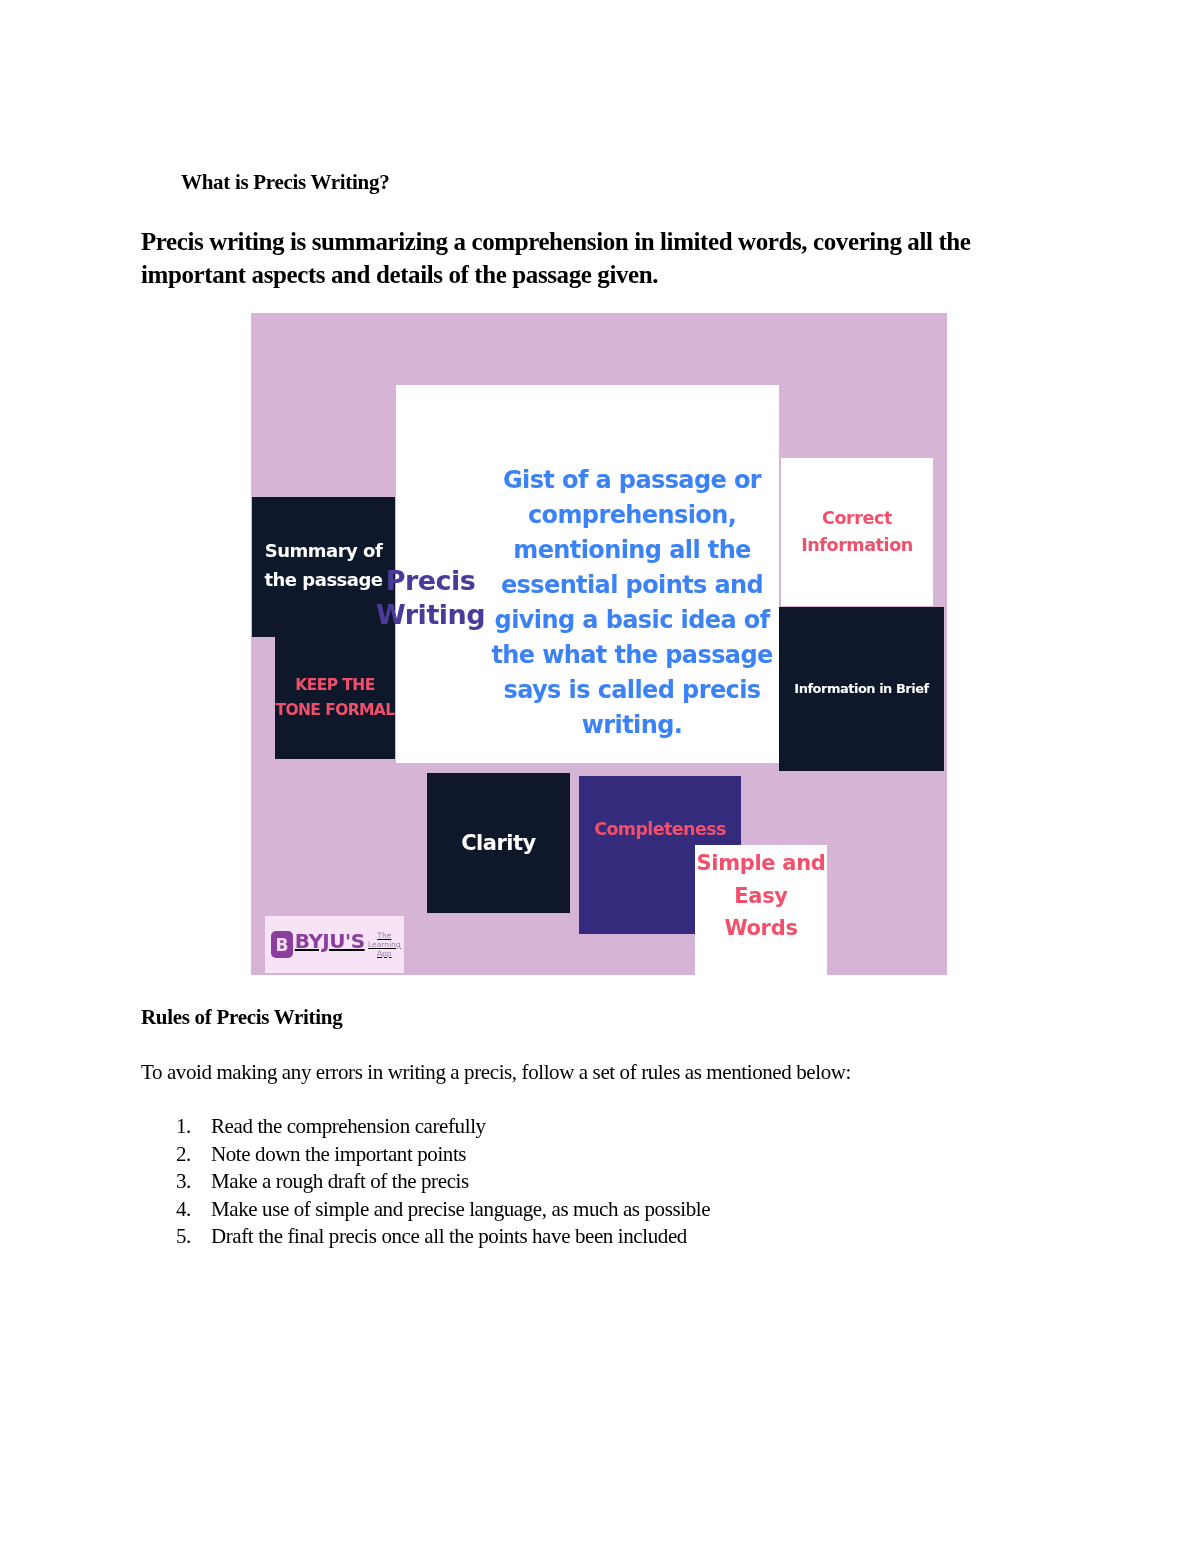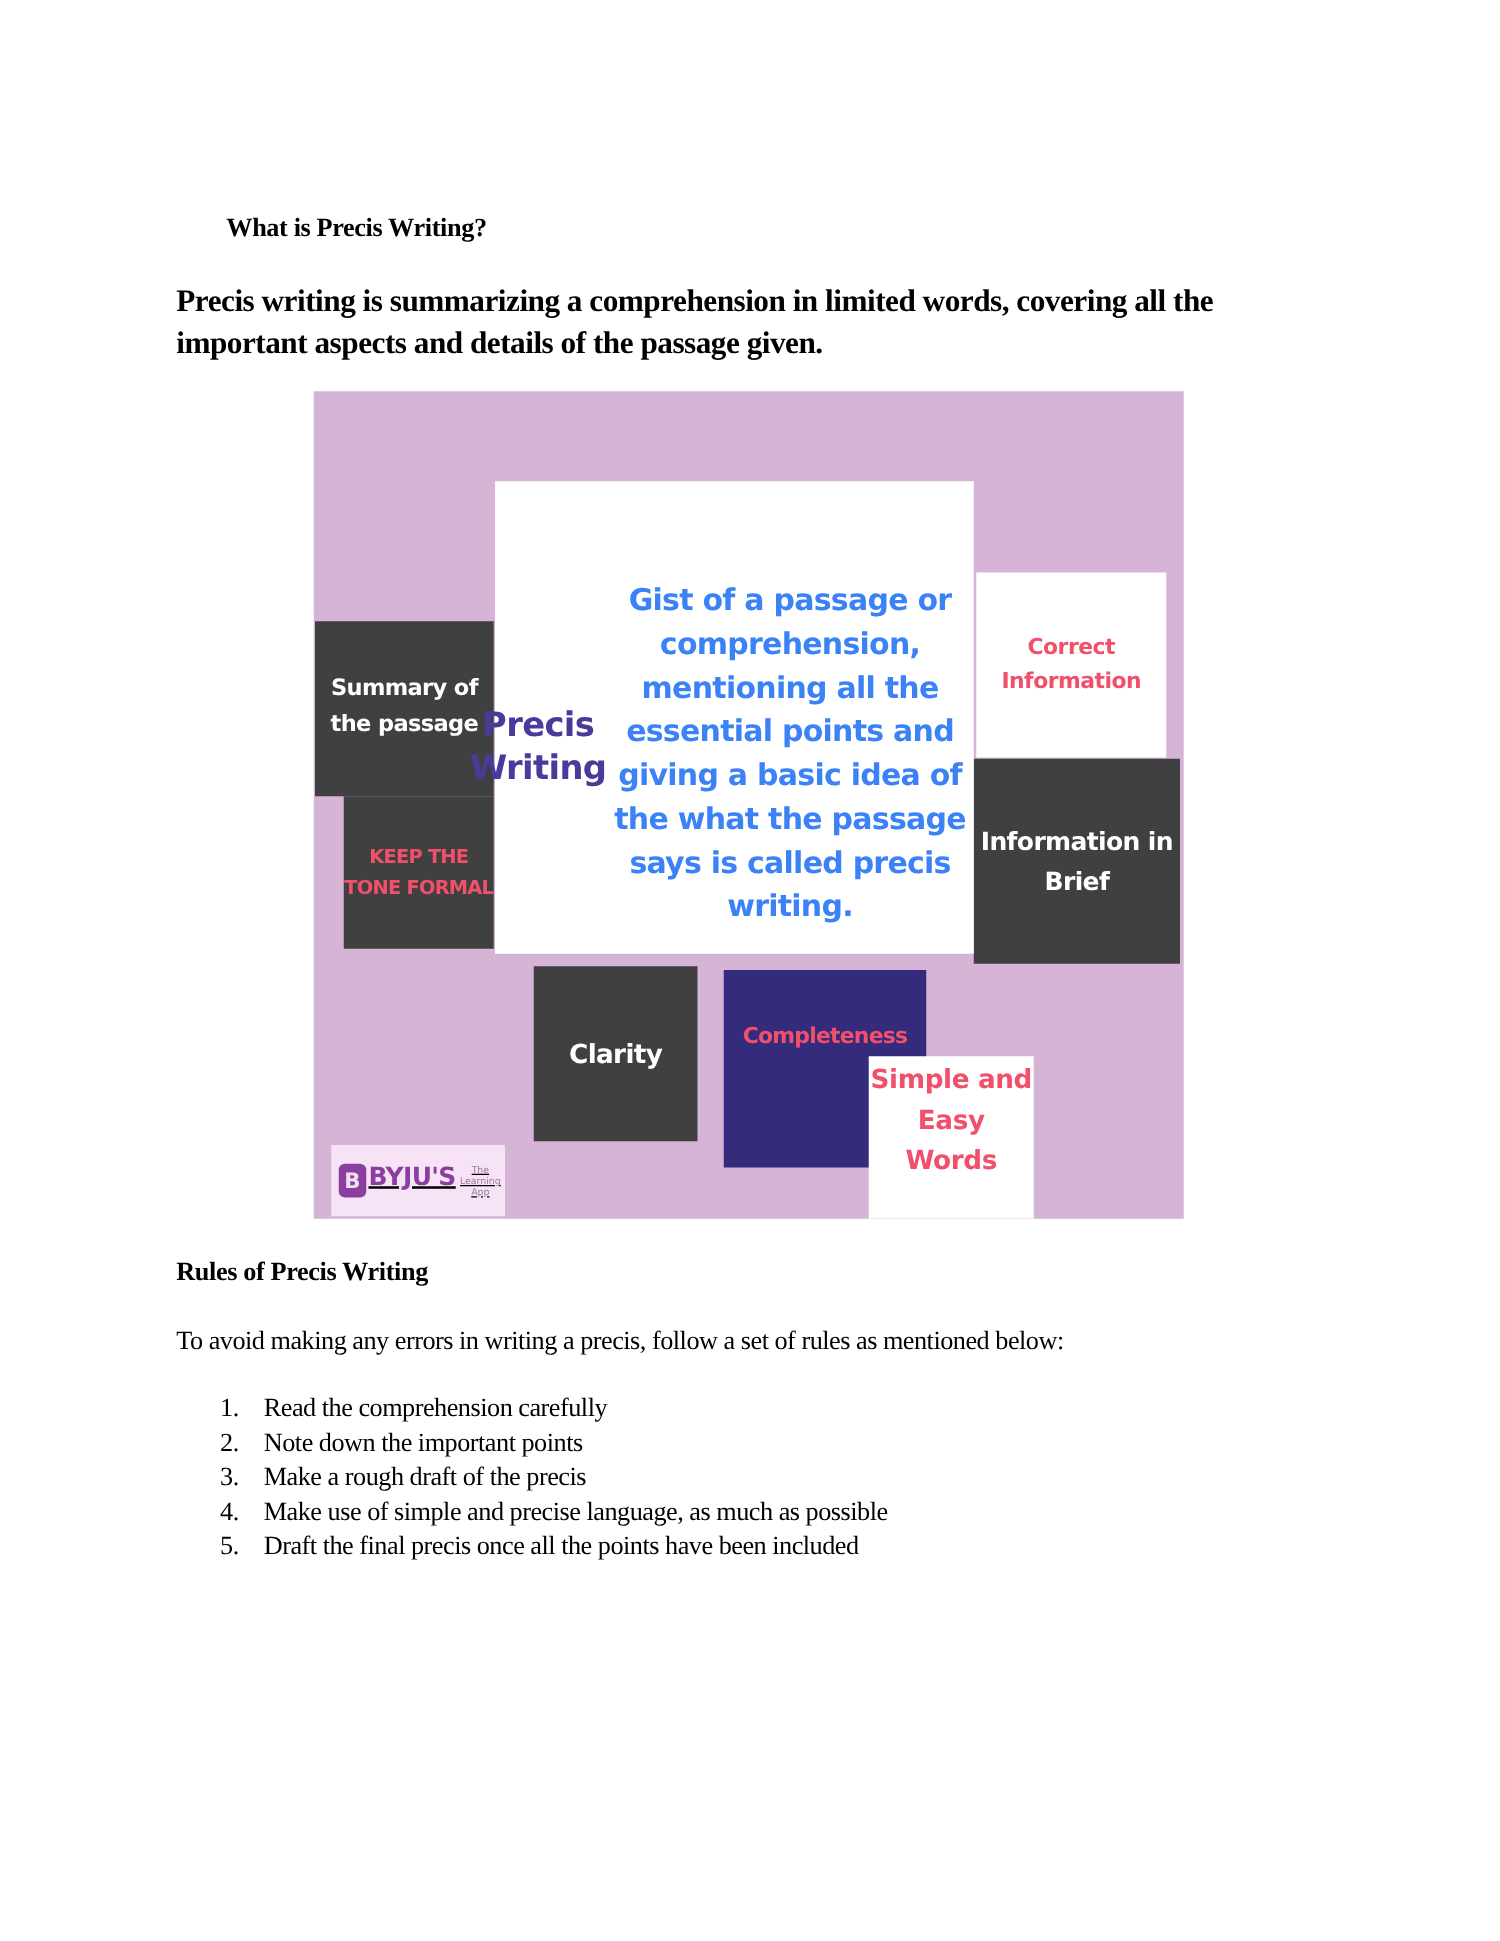--- a/index.html
+++ b/index.html
@@ -20,7 +20,7 @@
     .box { position: absolute; display: flex; align-items: center; justify-content: center; text-align: center;
            font-family: "DejaVu Sans", sans-serif; font-weight: bold; box-sizing: border-box; }
     .dark1 { background: #352b7c; }
-    .dark2 { background: #404040; }
+    .dark2 { background: #0f172a; }
     .white { background: #ffffff; }
     .pink-txt { color: #f2506a; }
     .white-txt { color: #ffffff; }

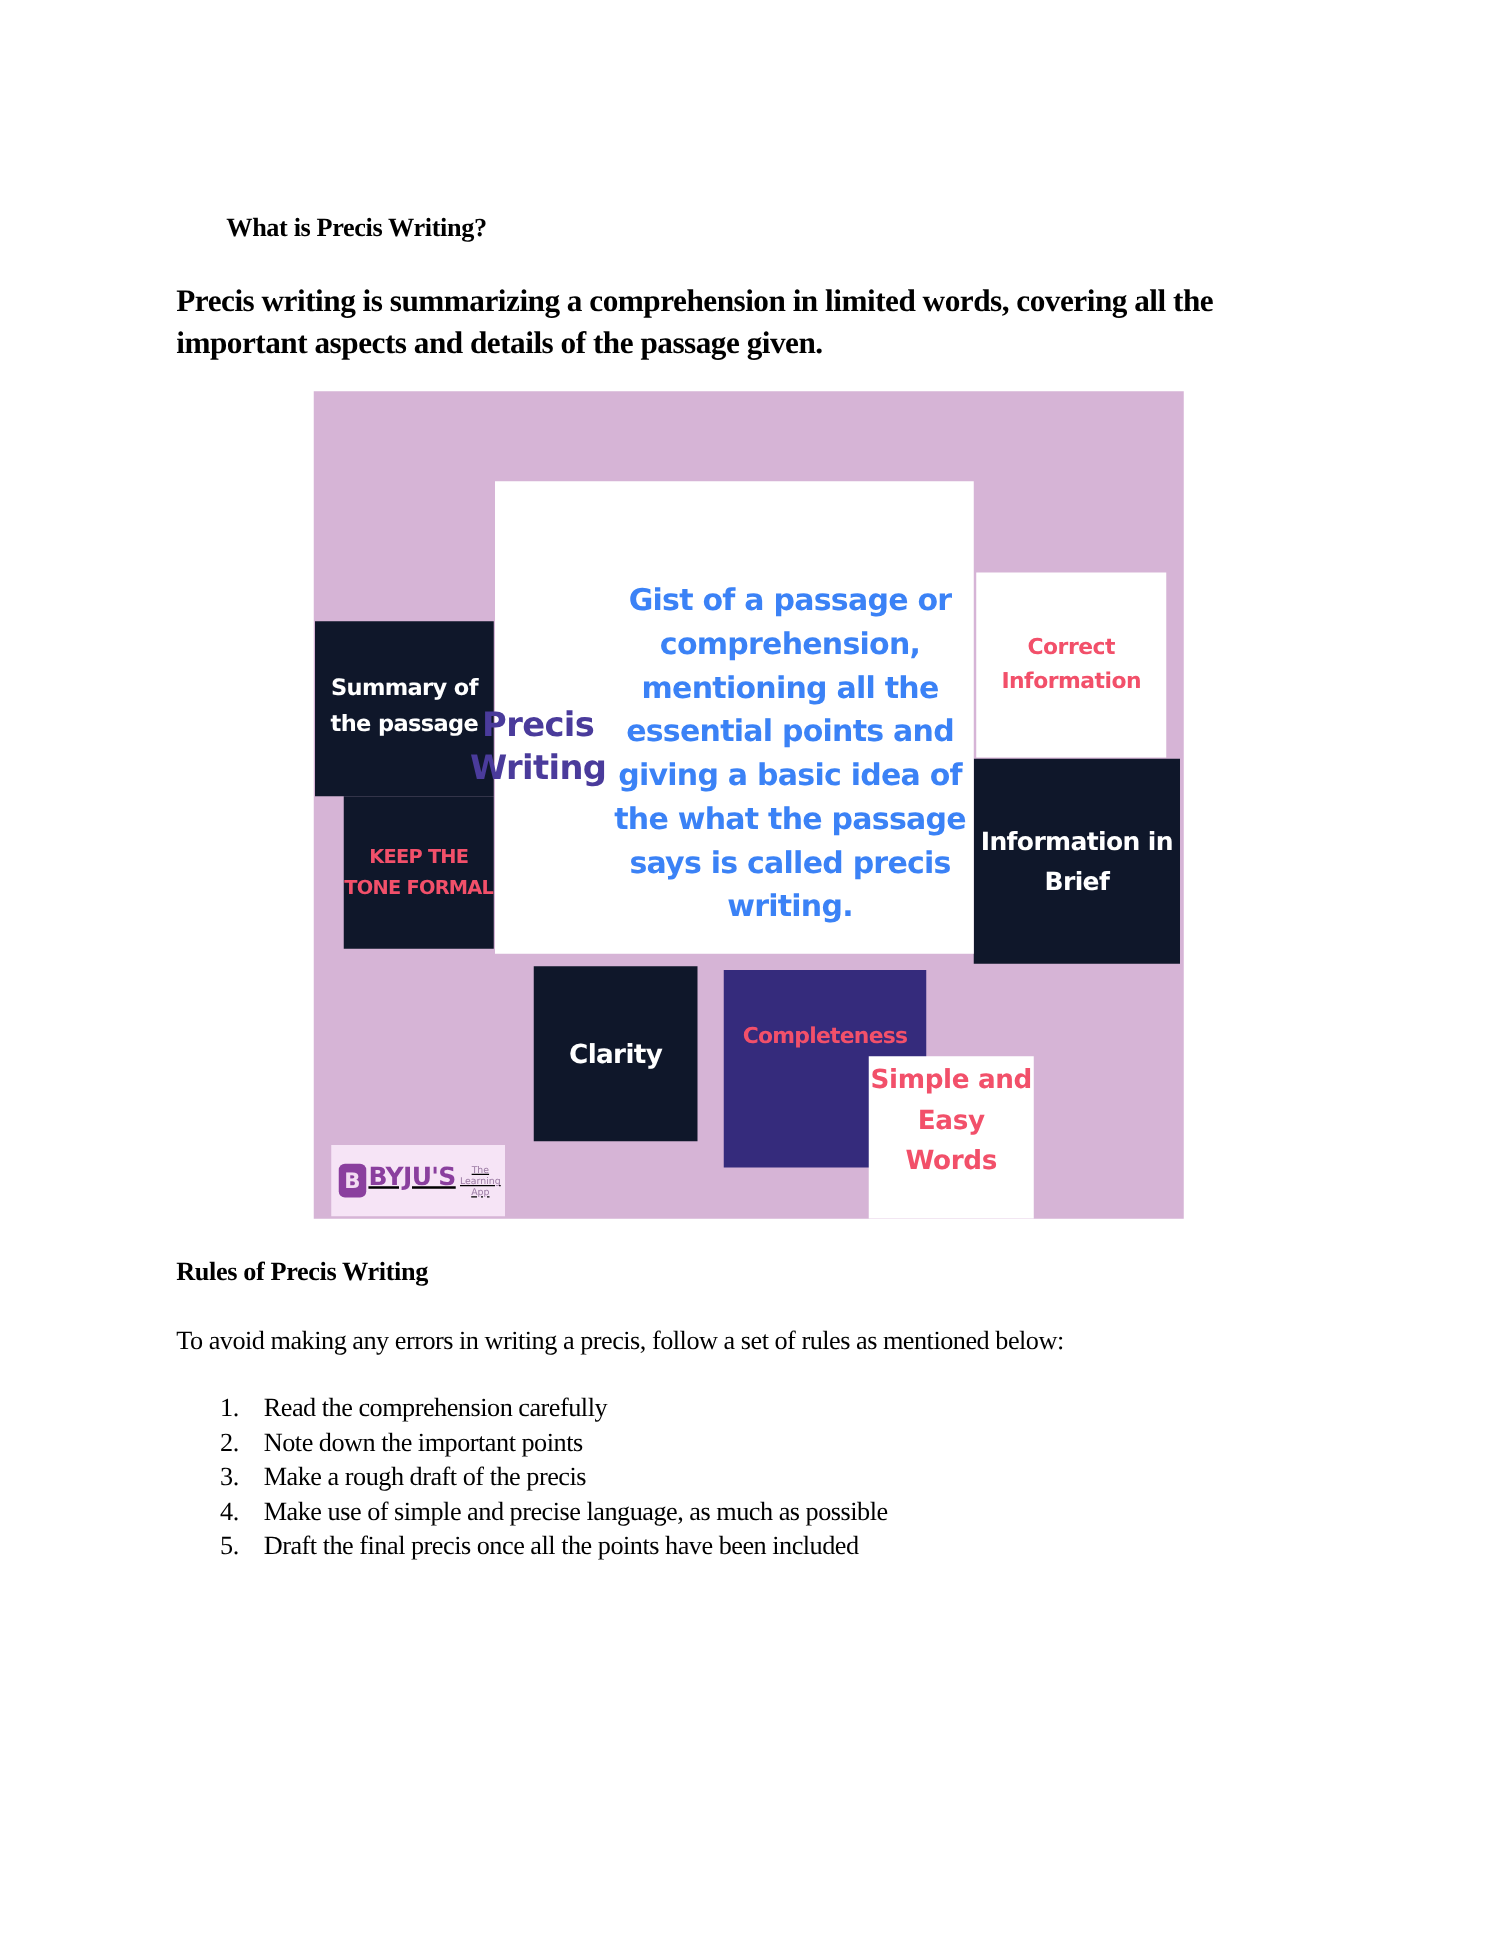--- a/index.html
+++ b/index.html
@@ -32,7 +32,7 @@
     .b-summary { left: 1px; top: 184px; width: 143px; height: 140px; font-size: 18px; line-height: 29px; letter-spacing: -0.5px; padding-bottom: 4px; }
     .b-tone { left: 24px; top: 324px; width: 120px; height: 122px; font-size: 15.5px; line-height: 25px; letter-spacing: -0.6px; }
     .b-correct { left: 530px; top: 145px; width: 152px; height: 148px; font-size: 17.5px; line-height: 27px; letter-spacing: -0.4px; }
-    .b-brief { left: 528px; top: 294px; width: 165px; height: 164px; font-size: 20px; line-height: 32px; letter-spacing: -0.5px; }
+    .b-brief { left: 528px; top: 294px; width: 165px; height: 164px; font-size: 13px; line-height: 32px; letter-spacing: -0.5px; }
     .b-clarity { left: 176px; top: 460px; width: 131px; height: 140px; font-size: 21px; letter-spacing: -0.5px; }
     .b-complete { left: 328px; top: 463px; width: 162px; height: 158px; font-size: 17.5px; letter-spacing: -0.6px; align-items: flex-start; padding-top: 43px; }
     .b-simple { left: 444px; top: 532px; width: 132px; height: 130px; font-size: 21px; line-height: 32.5px; letter-spacing: -0.3px; align-items: flex-start; padding-top: 2px; }

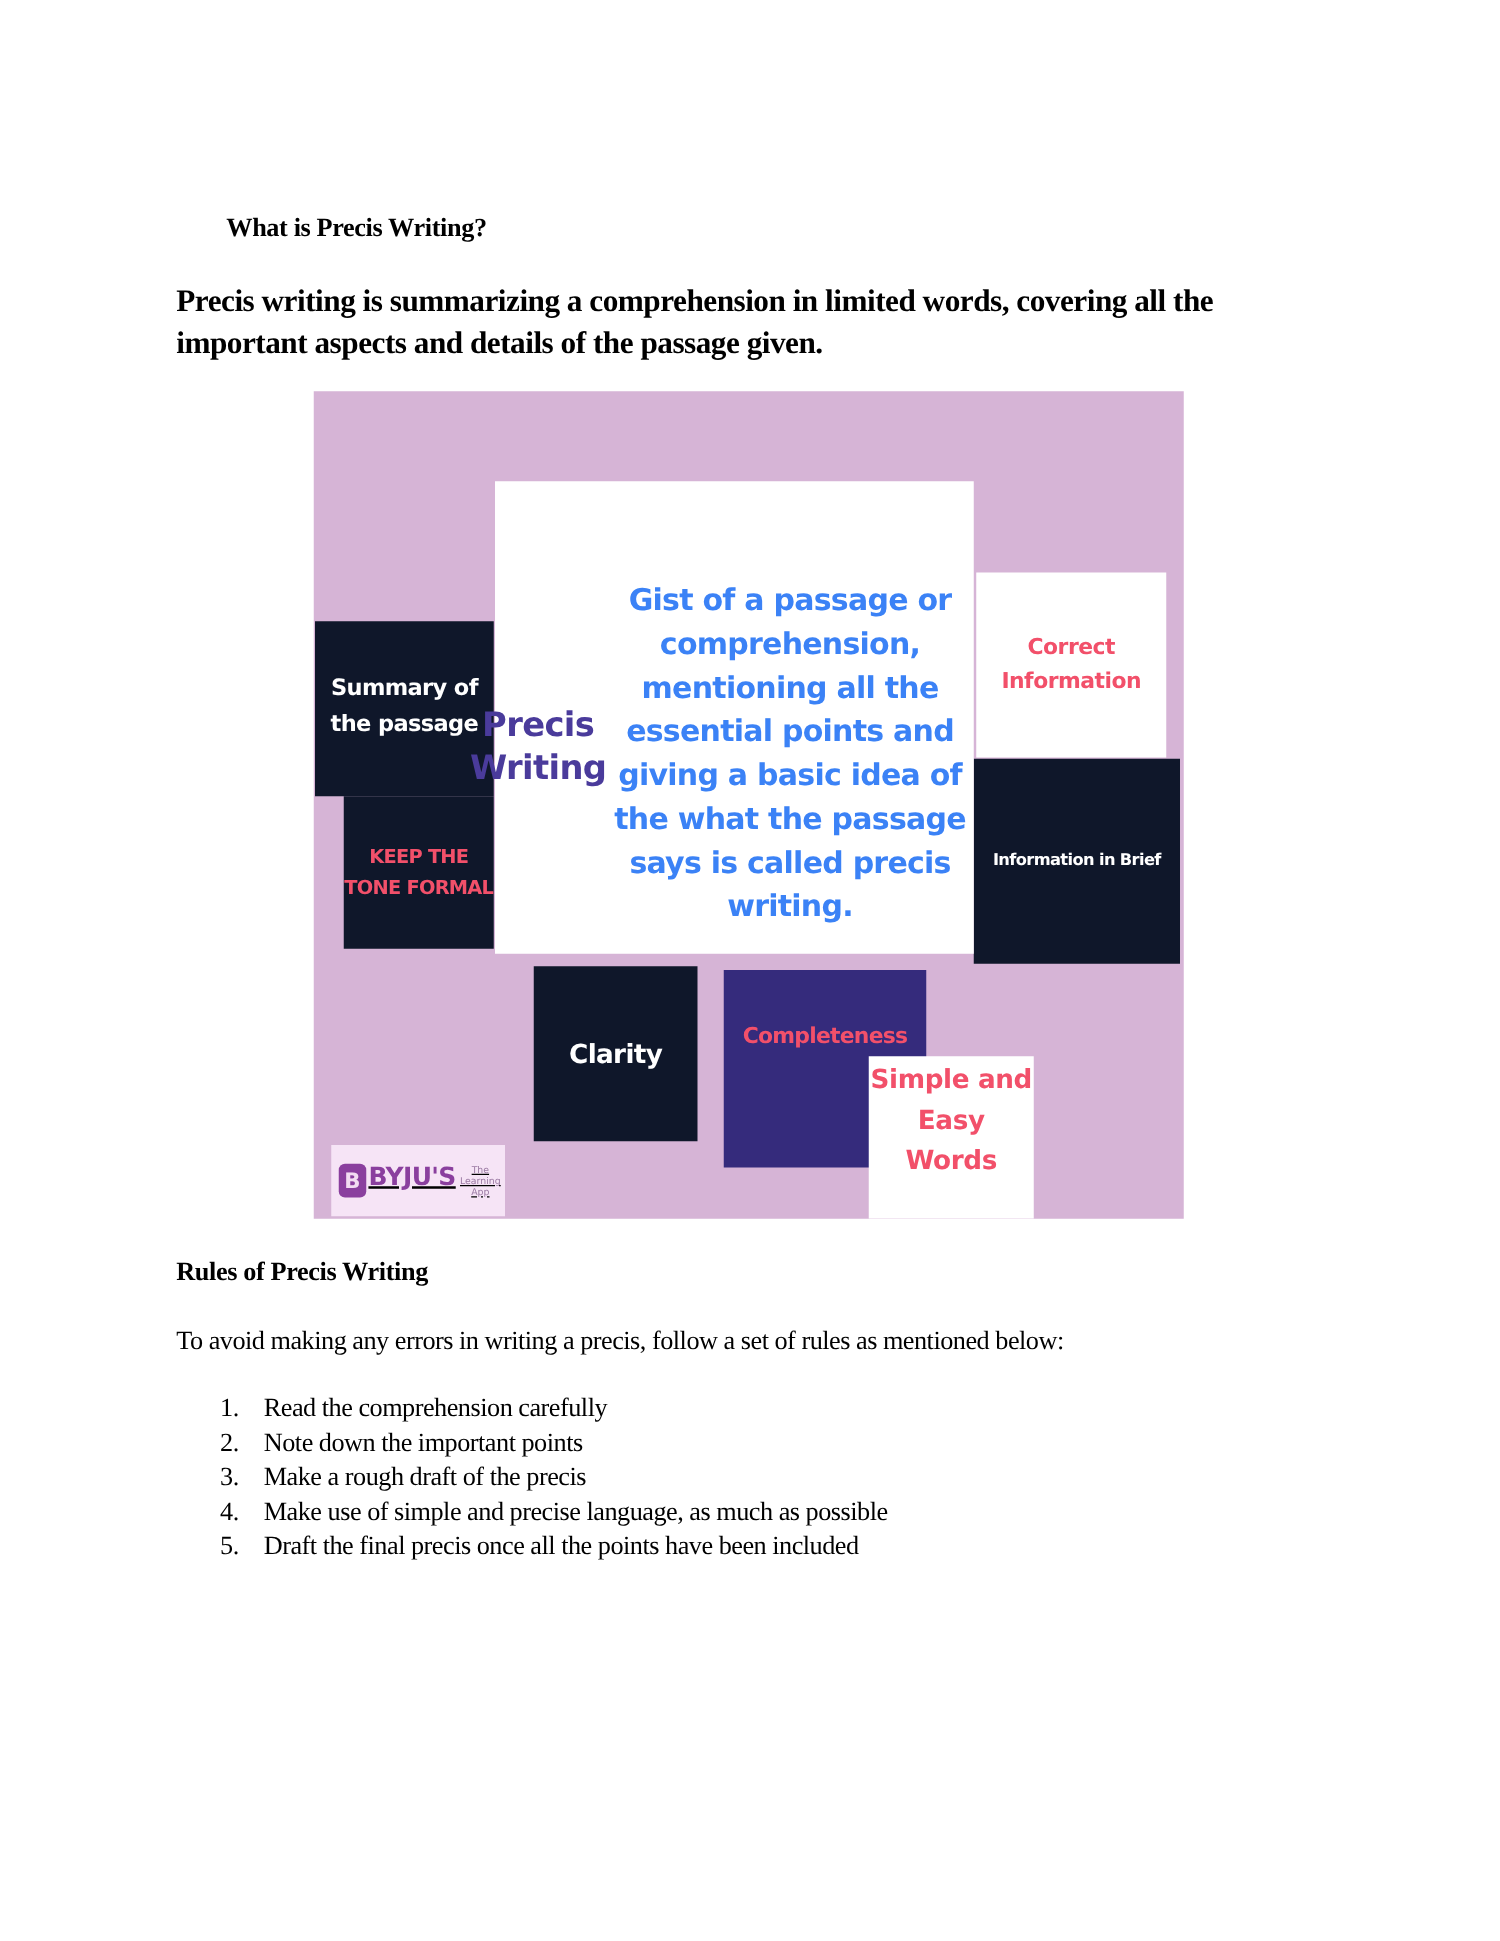--- a/index.html
+++ b/index.html
@@ -33,7 +33,7 @@
     .b-tone { left: 24px; top: 324px; width: 120px; height: 122px; font-size: 15.5px; line-height: 25px; letter-spacing: -0.6px; }
     .b-correct { left: 530px; top: 145px; width: 152px; height: 148px; font-size: 17.5px; line-height: 27px; letter-spacing: -0.4px; }
     .b-brief { left: 528px; top: 294px; width: 165px; height: 164px; font-size: 13px; line-height: 32px; letter-spacing: -0.5px; }
-    .b-clarity { left: 176px; top: 460px; width: 131px; height: 140px; font-size: 21px; letter-spacing: -0.5px; }
+    .b-clarity { left: 176px; top: 460px; width: 143px; height: 140px; font-size: 21px; letter-spacing: -0.5px; }
     .b-complete { left: 328px; top: 463px; width: 162px; height: 158px; font-size: 17.5px; letter-spacing: -0.6px; align-items: flex-start; padding-top: 43px; }
     .b-simple { left: 444px; top: 532px; width: 132px; height: 130px; font-size: 21px; line-height: 32.5px; letter-spacing: -0.3px; align-items: flex-start; padding-top: 2px; }
 

